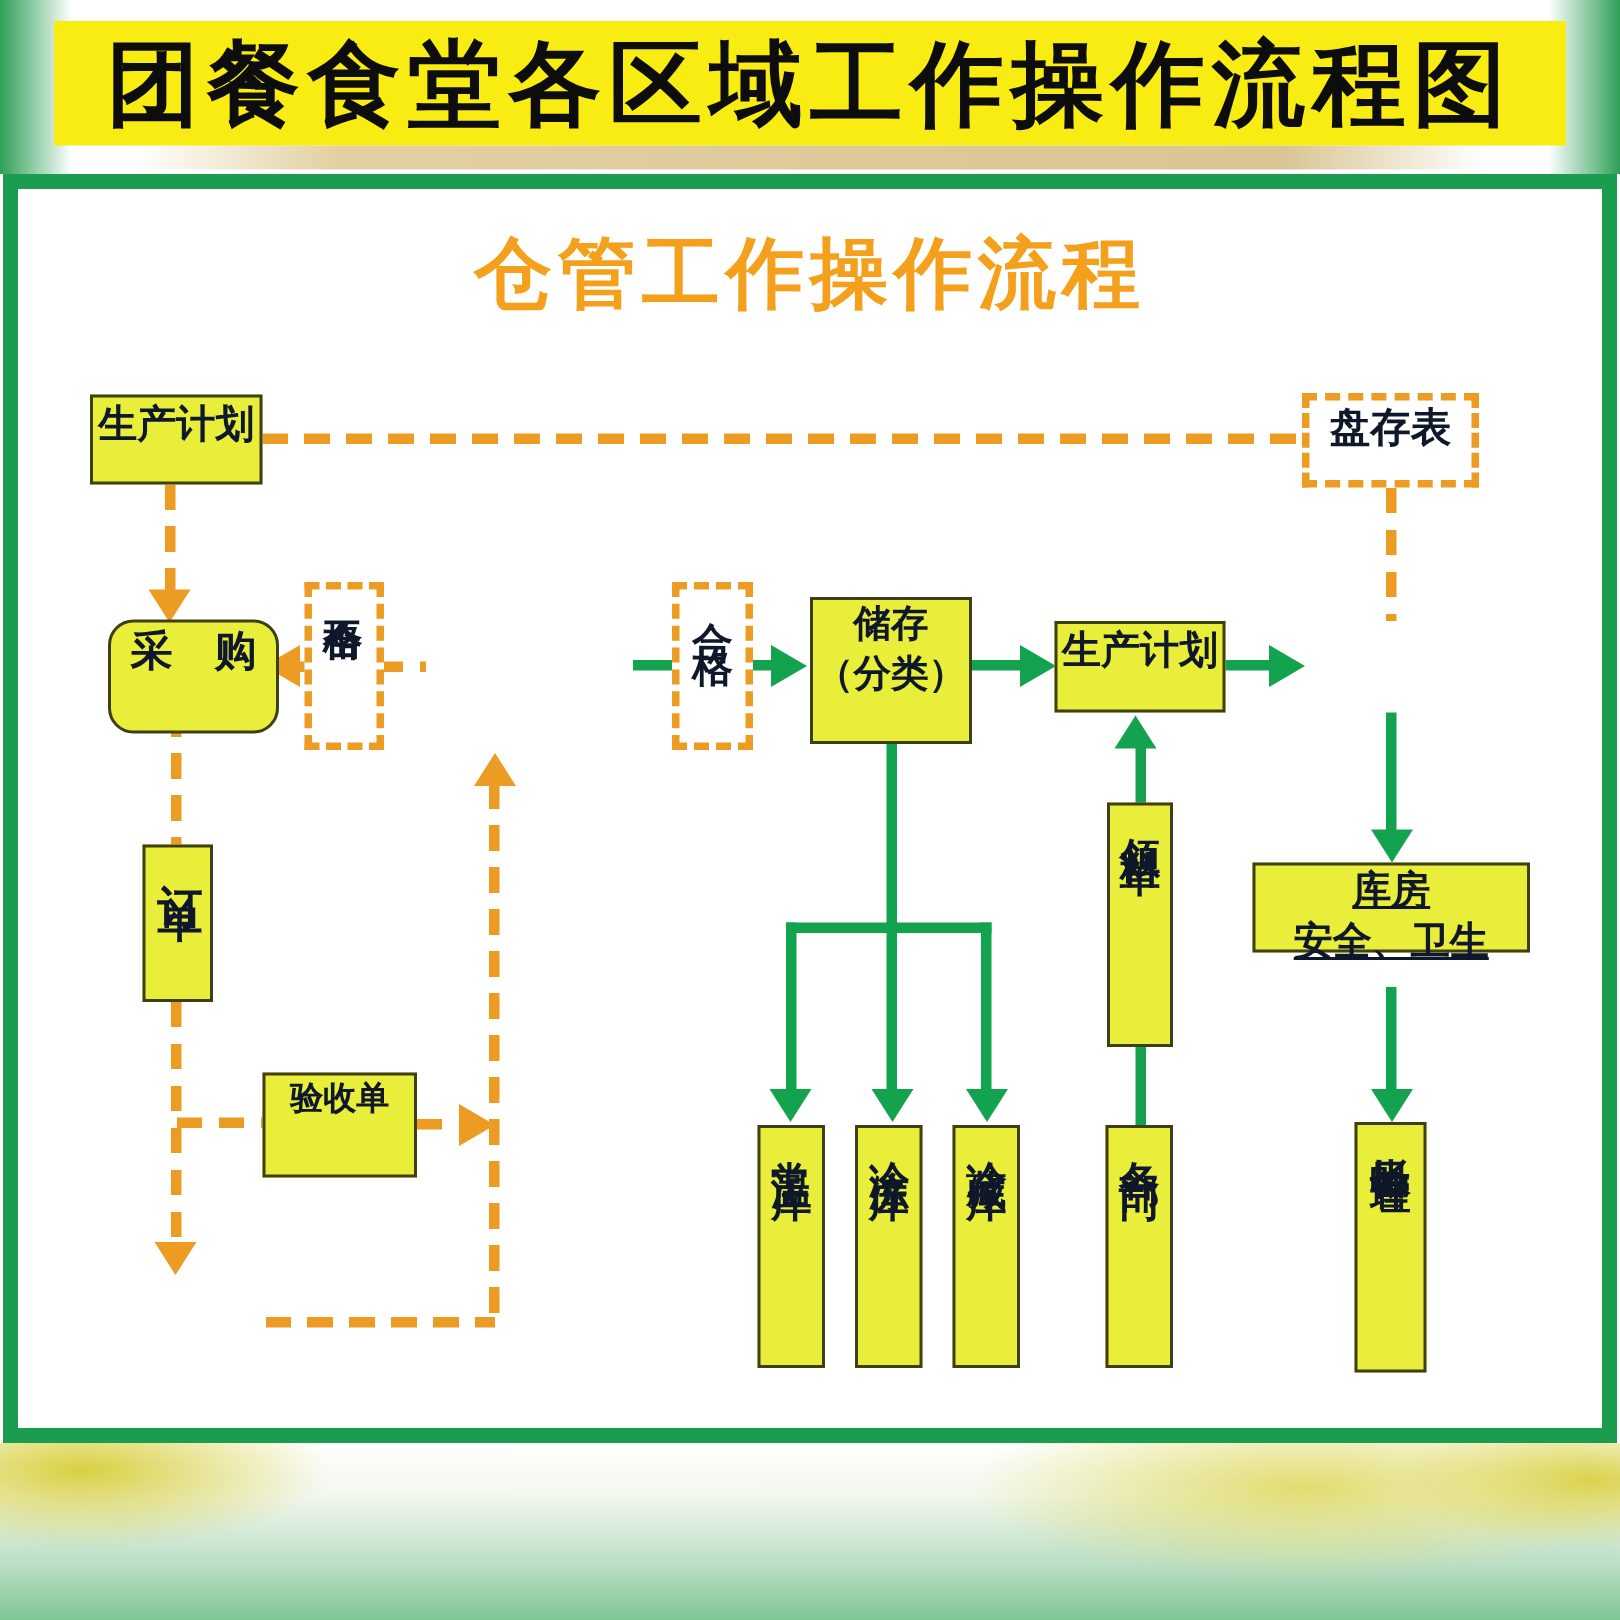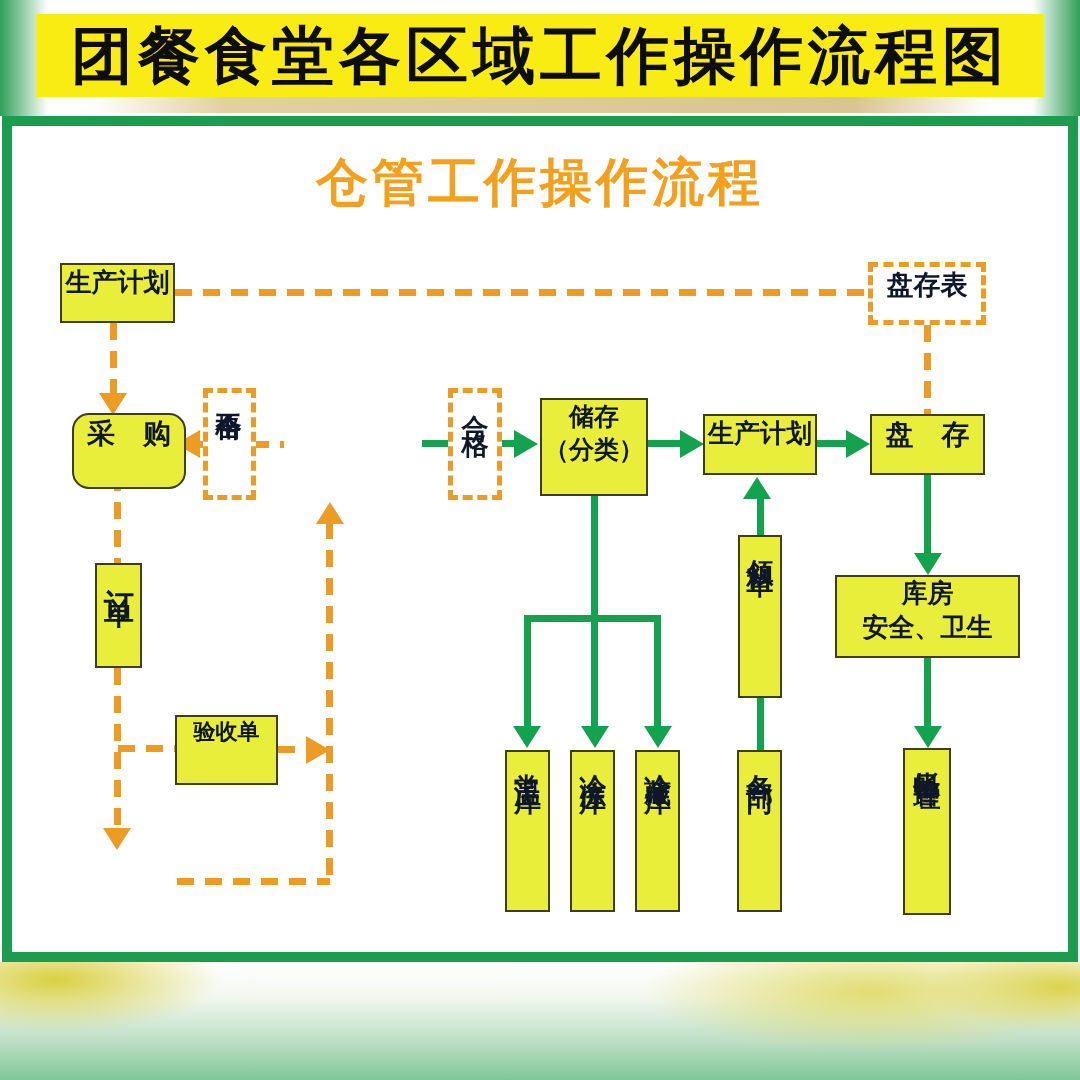--- a/index.html
+++ b/index.html
@@ -135,9 +135,6 @@
     <span>生产计划</span>
   </div>
 
-  <div class="node" style="left:870px;top:414px;width:115px;height:61px;font-size:28px;">
-    <span>盘　存</span>
-  </div>
 
   <div class="node" style="left:95px;top:563px;width:47px;height:105px;font-size:30px;">
     <span class="vtext" style="letter-spacing:8px;">订单</span>

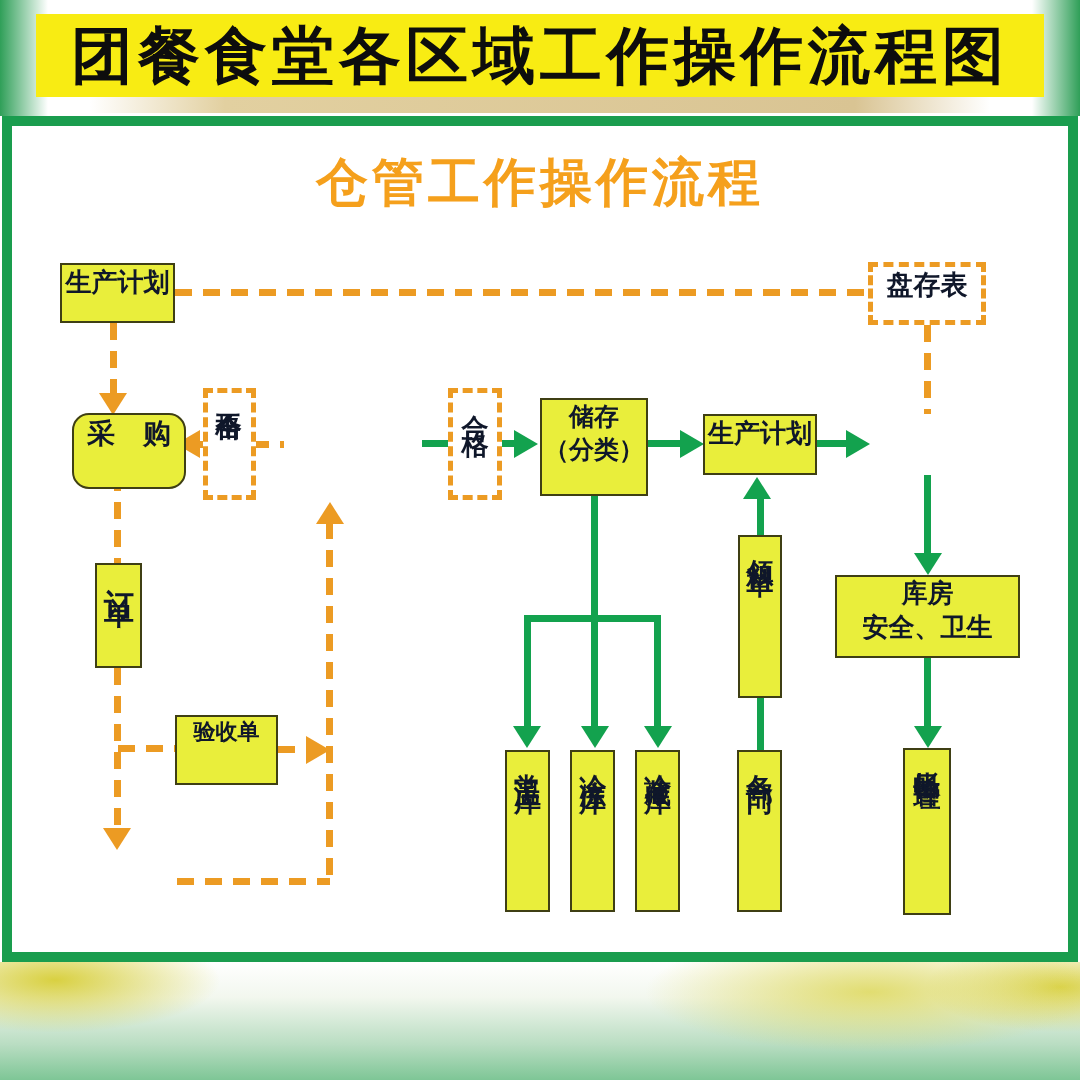--- a/index.html
+++ b/index.html
@@ -165,7 +165,7 @@
     <span class="vtext" style="letter-spacing:6px;">各部门</span>
   </div>
 
-  <div class="node" style="left:835px;top:575px;width:185px;height:83px;font-size:26px;line-height:1.3;">
+  <div class="node" style="left:835px;top:575px;width:185px;height:60px;font-size:26px;line-height:1.3;text-decoration:underline;">
     <span>库房</span>
     <span>安全、卫生</span>
   </div>

